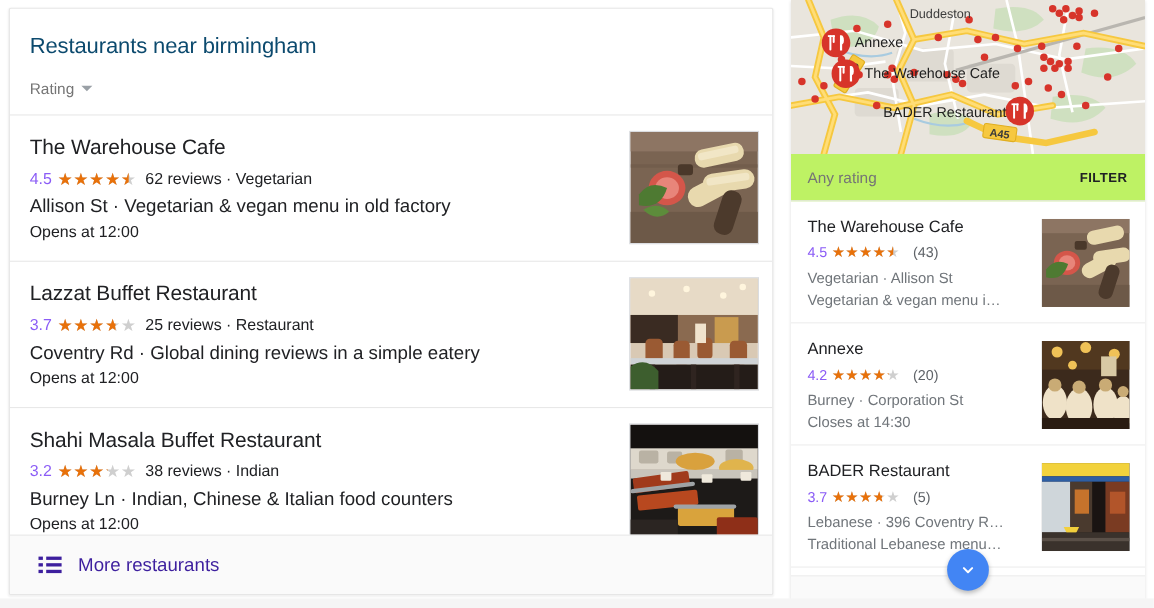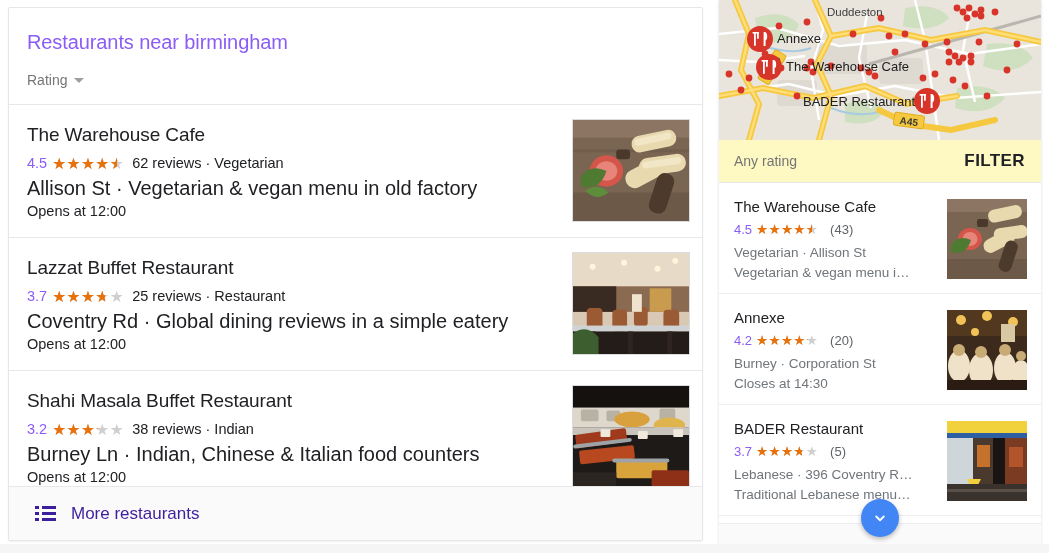--- a/index.html
+++ b/index.html
@@ -23,7 +23,7 @@
   }
   .lp-header { padding: 22px 0 0 18px; height: 96px; }
   .lp-title {
-    font-size: 20px; color: #8b5cf6; letter-spacing: -0.1px;
+    font-size: 20px; color: #0c4a6e; letter-spacing: -0.1px;
     line-height: 24px; display: inline-block; cursor: pointer;
   }
   .lp-filter-row { margin-top: 17px; display: flex; align-items: center; }

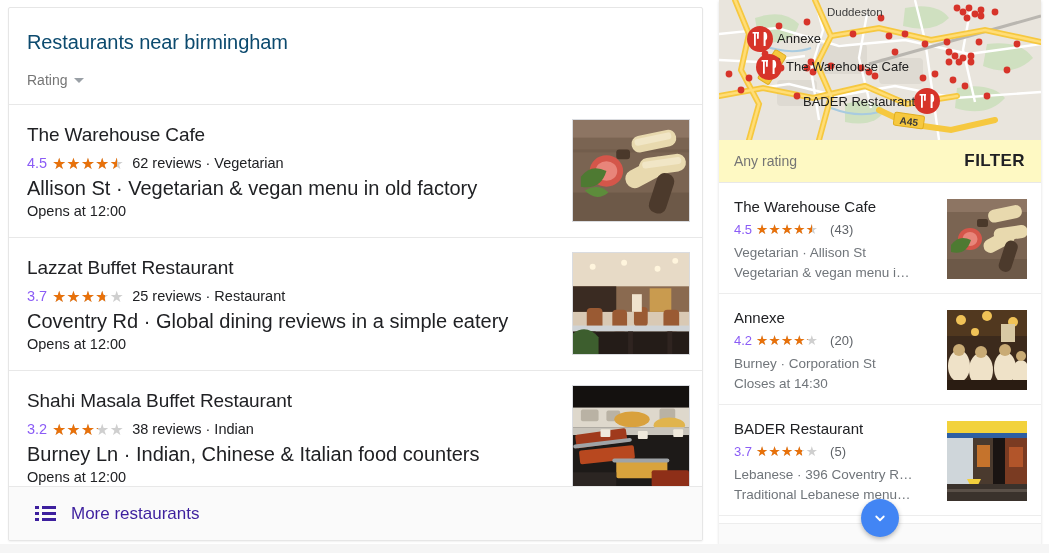--- a/index.html
+++ b/index.html
@@ -111,7 +111,7 @@
     justify-content: space-between;
     padding: 0 16px 0 15px;
     border-bottom: 1px solid #e8e8e8;
-    background: #fef9c3;
+    background: #bef264;
   }
   .any-rating { font-size: 14px; color: #757575; cursor: pointer; }
   .filter-btn {

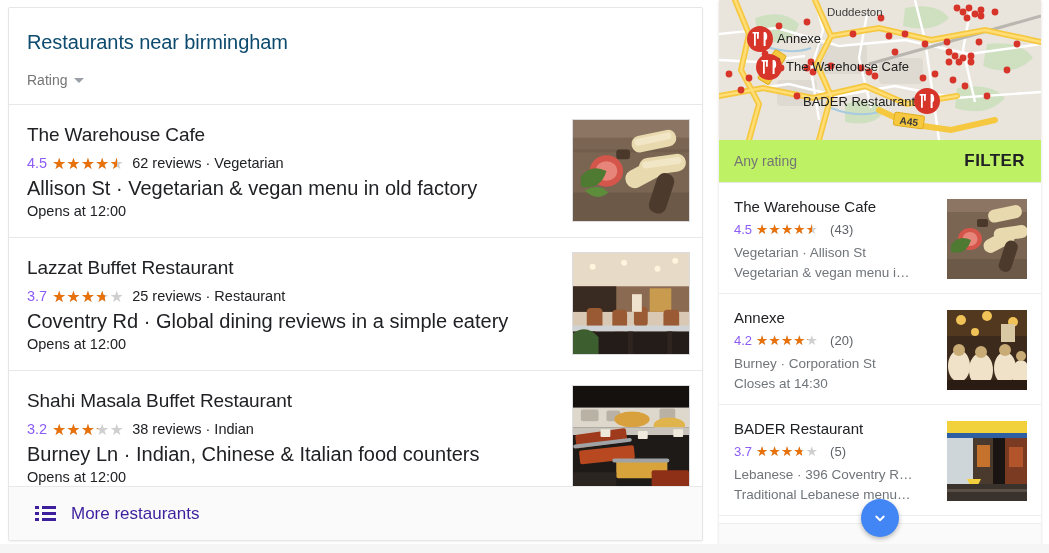--- a/index.html
+++ b/index.html
@@ -115,7 +115,7 @@
   }
   .any-rating { font-size: 14px; color: #757575; cursor: pointer; }
   .filter-btn {
-    font-size: 17px; color: #202124; font-weight: bold;
+    font-size: 12px; color: #202124; font-weight: bold;
     letter-spacing: 0.4px; cursor: pointer;
   }
 

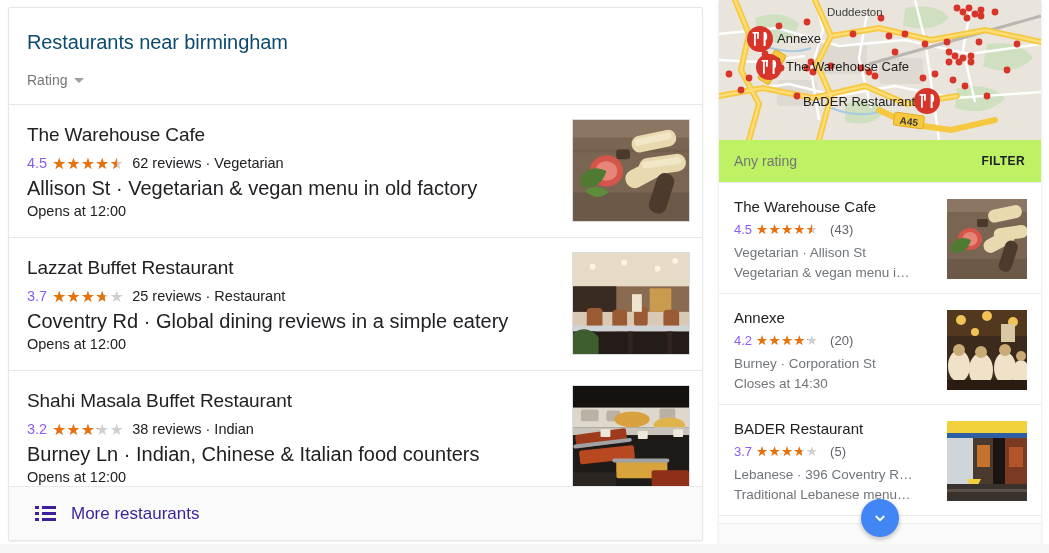--- a/index.html
+++ b/index.html
@@ -65,7 +65,7 @@
   }
   .reviews-text { color: #202124; }
   .listing-desc {
-    margin-top: 5px; font-size: 20px; color: #202124; line-height: 20px;
+    margin-top: 5px; font-size: 17px; color: #202124; line-height: 20px;
   }
   .listing-hours {
     margin-top: 3px; font-size: 14.5px; color: #202124; line-height: 20px;

